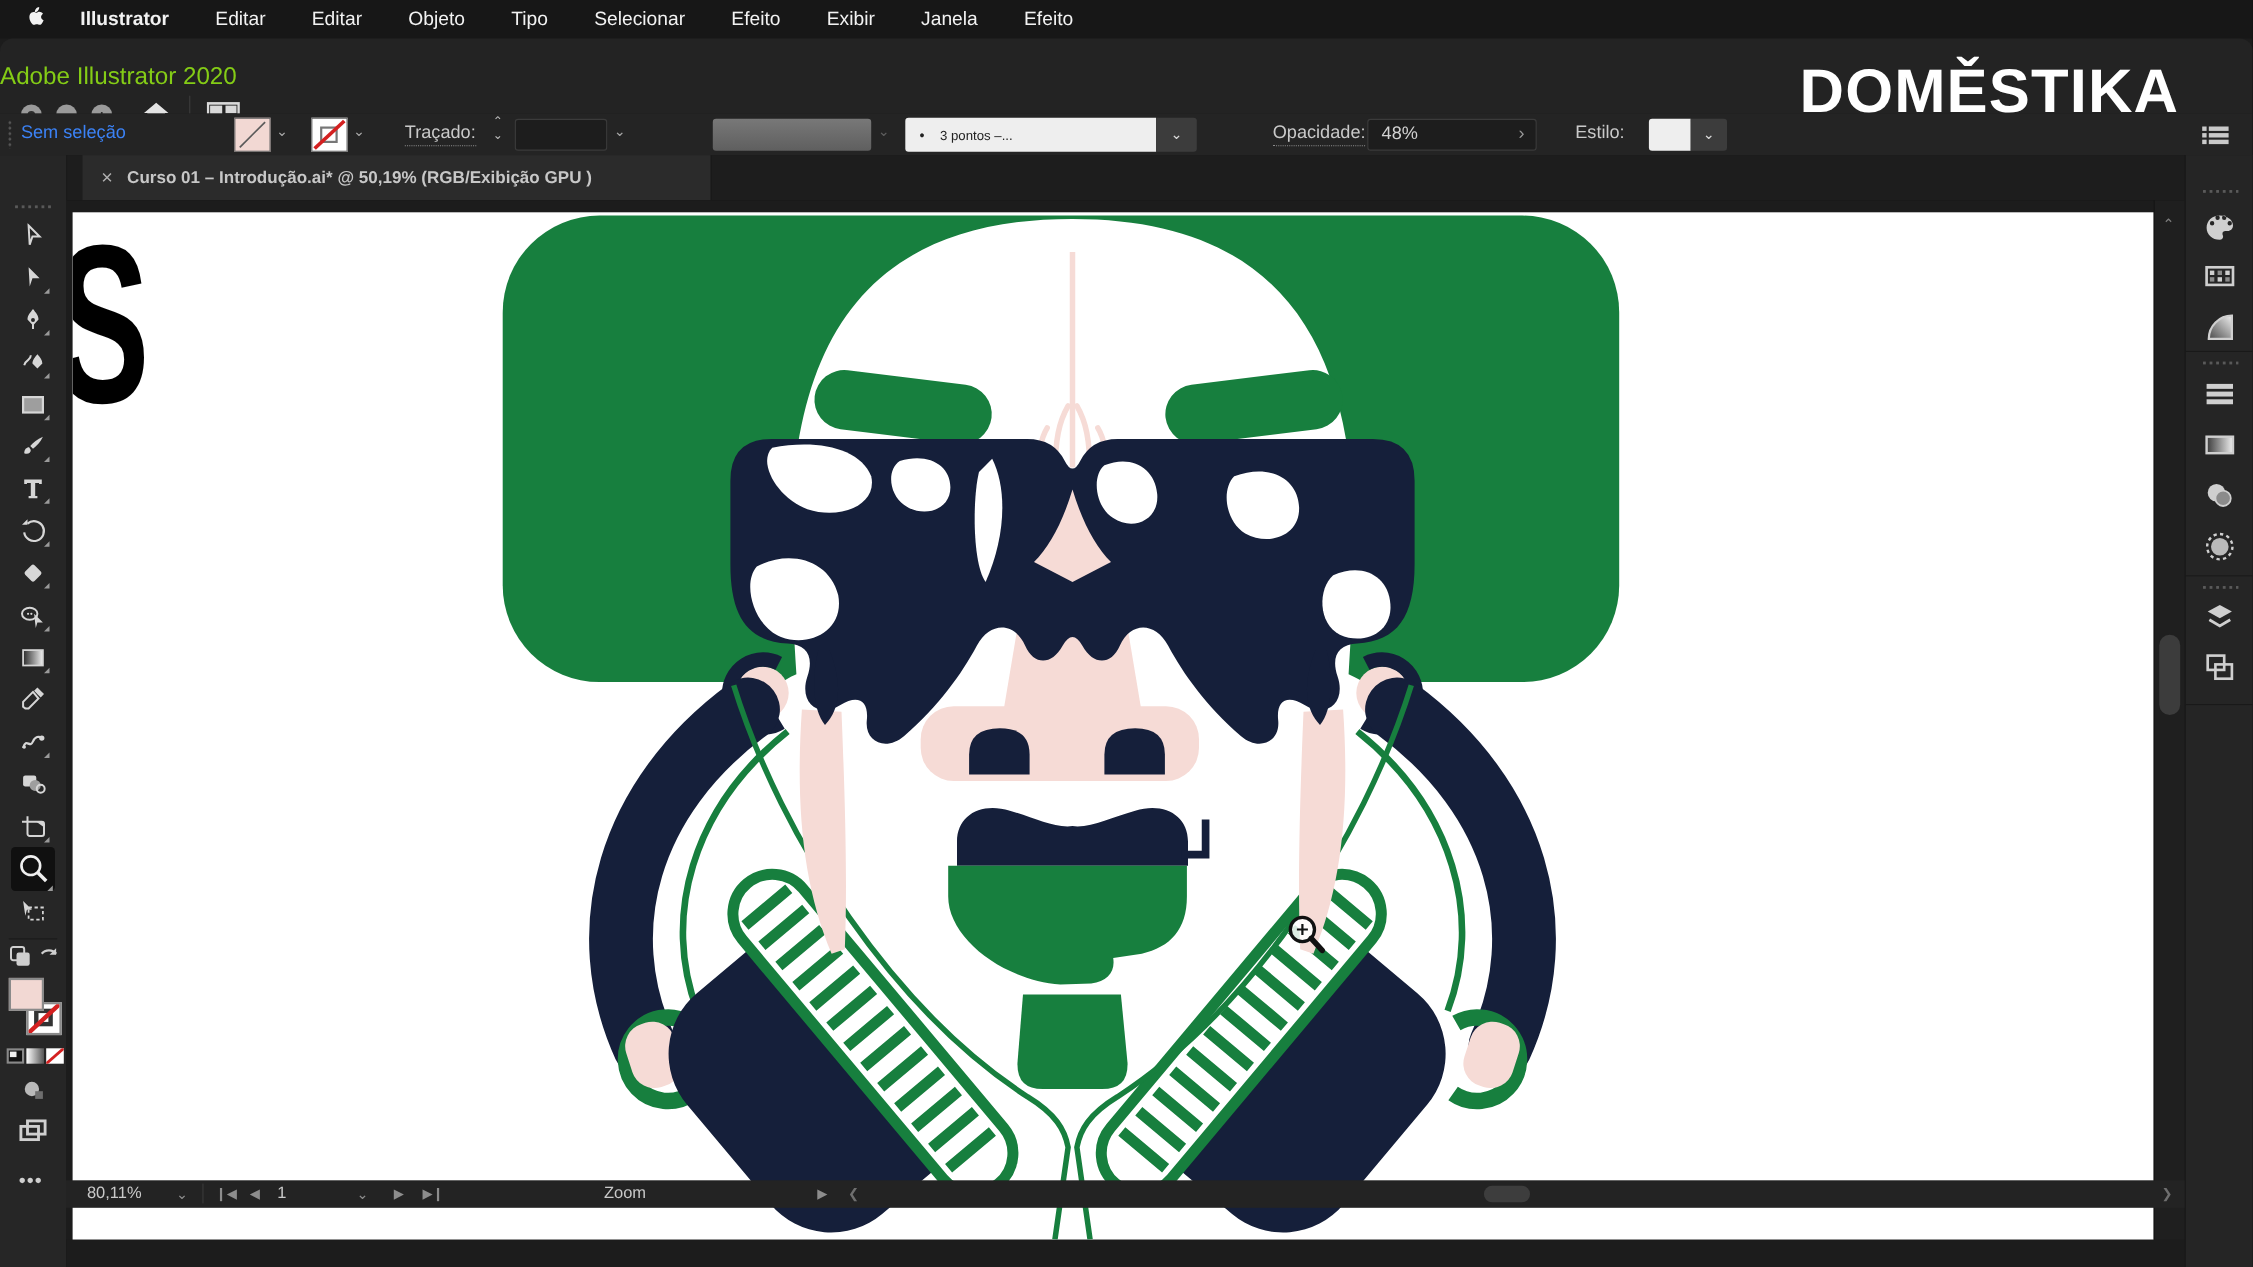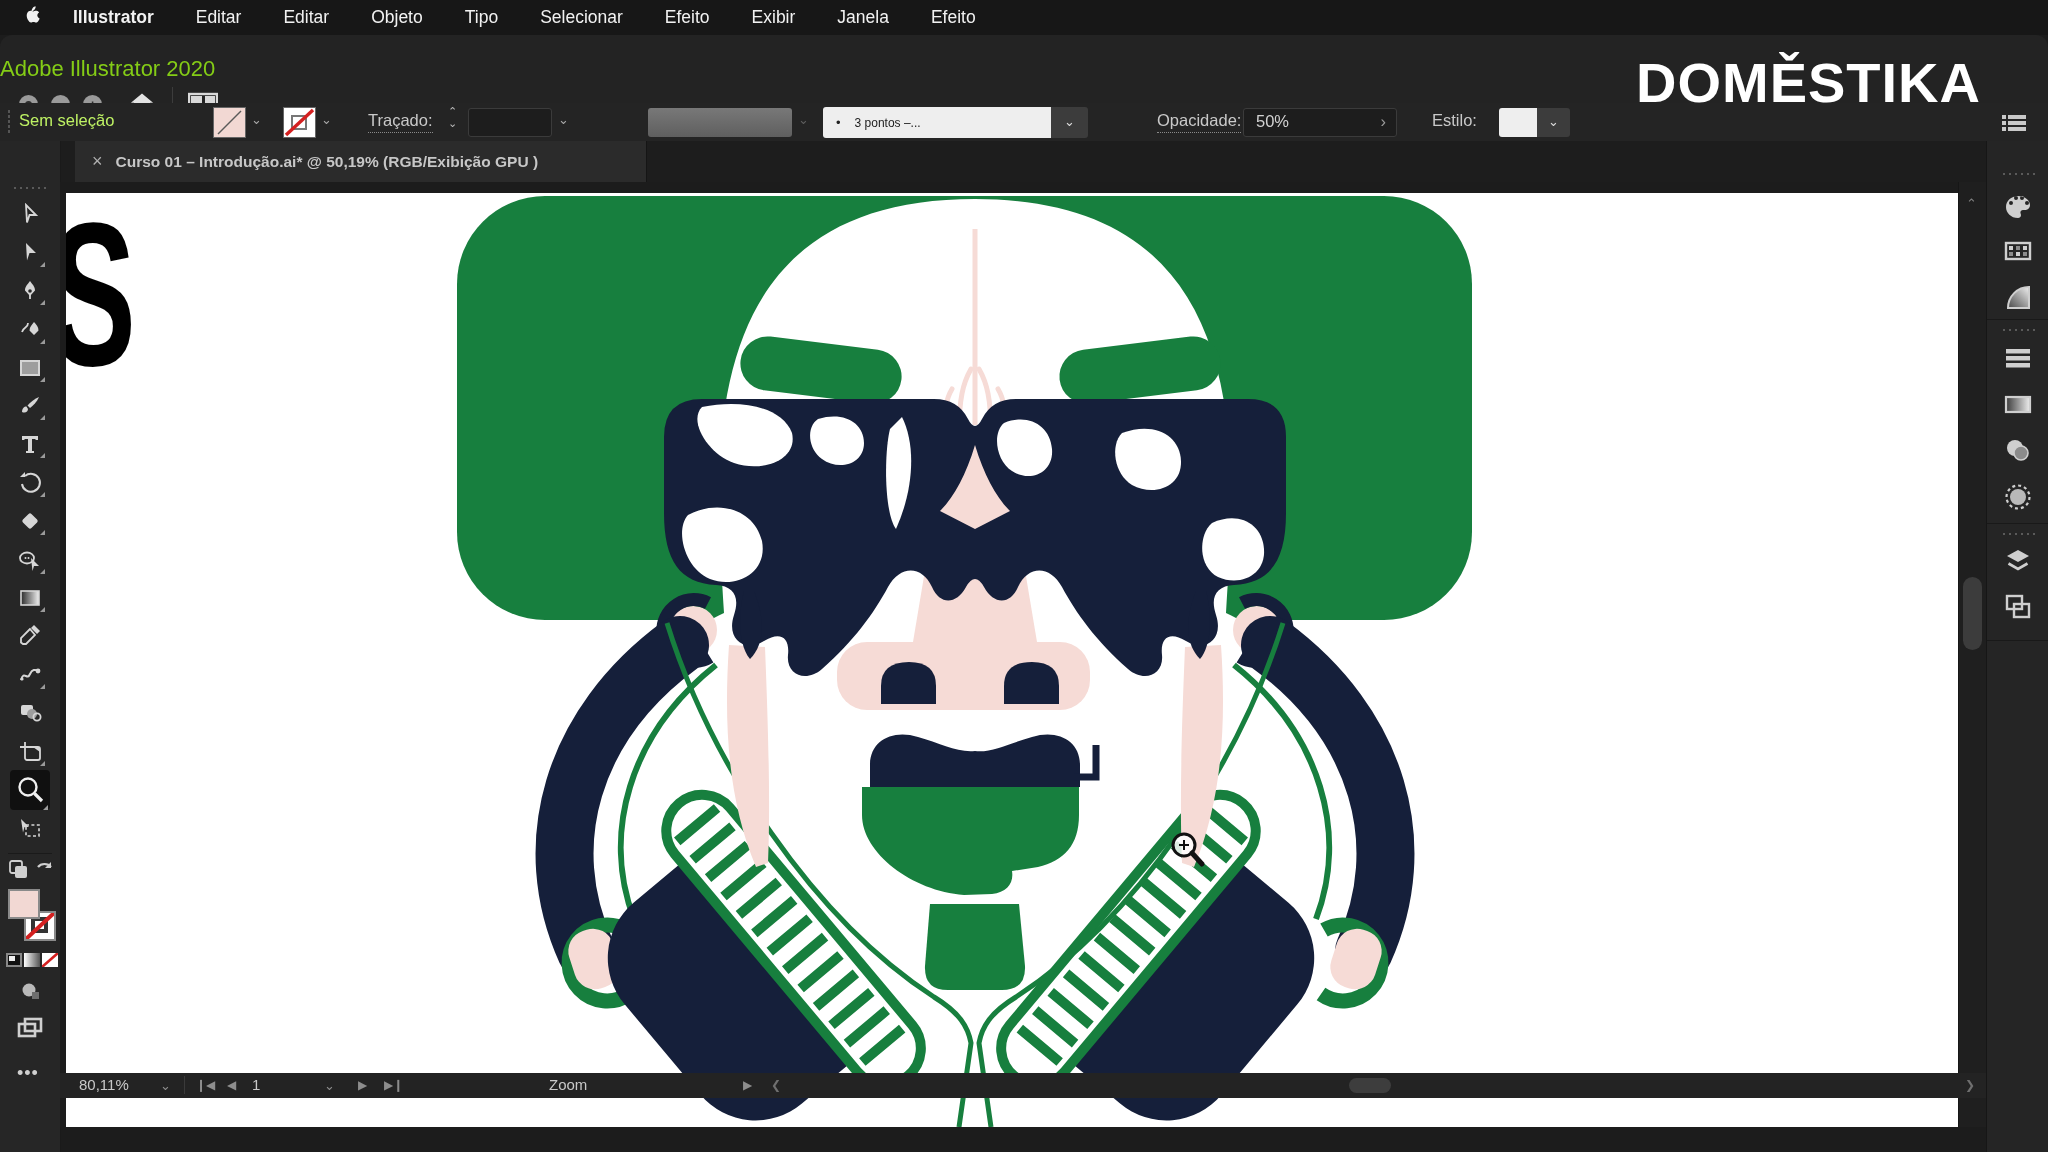--- a/index.html
+++ b/index.html
@@ -96,7 +96,7 @@
 
   <div id="controlbar" class="ab">
     <div class="ab dotcol" style="left:7px;top:6px;"></div>
-    <span class="ab" style="left:19px;top:8px;color:#bef264;">Sem seleção</span>
+    <span class="ab" style="left:19px;top:8px;color:#3b82f6;">Sem seleção</span>
 
     <div class="swatchbox ab" style="left:213px;top:4px;background:#f2d8d3;">
       <svg width="31" height="29">

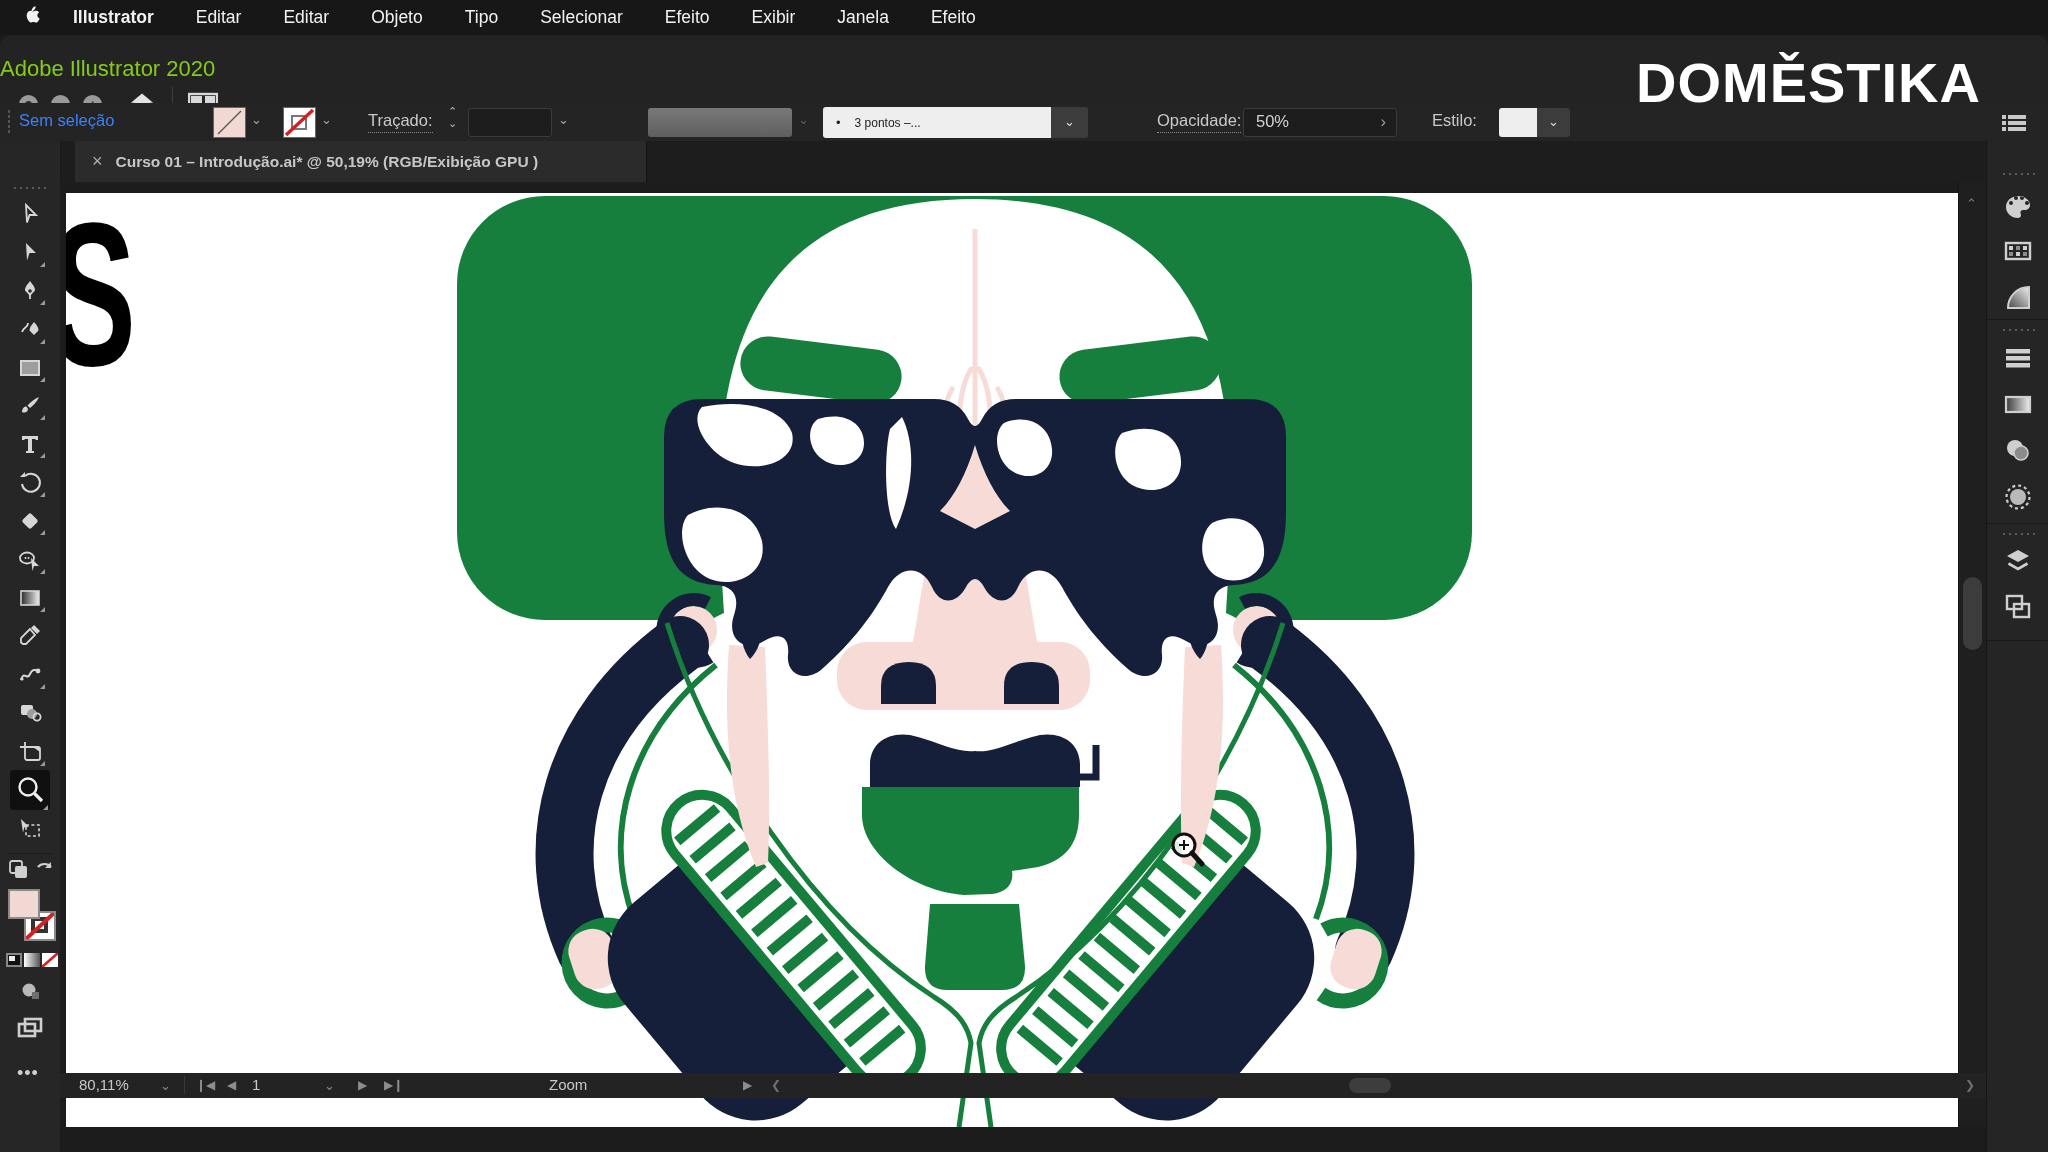--- a/index.html
+++ b/index.html
@@ -129,7 +129,7 @@
 
     <span class="ab dotted-u" style="left:1125px;top:8px;margin-left:32px;">Opacidade:</span>
     <div class="ab darkfield" style="left:1243px;top:5px;width:154px;color:#d2d2d2;">
-      <span style="position:absolute;left:12px;top:3px;">50%</span>
+      <span style="position:absolute;left:12px;top:3px;">48%</span>
       <span style="position:absolute;right:10px;top:3px;color:#9a9a9a;">›</span>
     </div>
 

